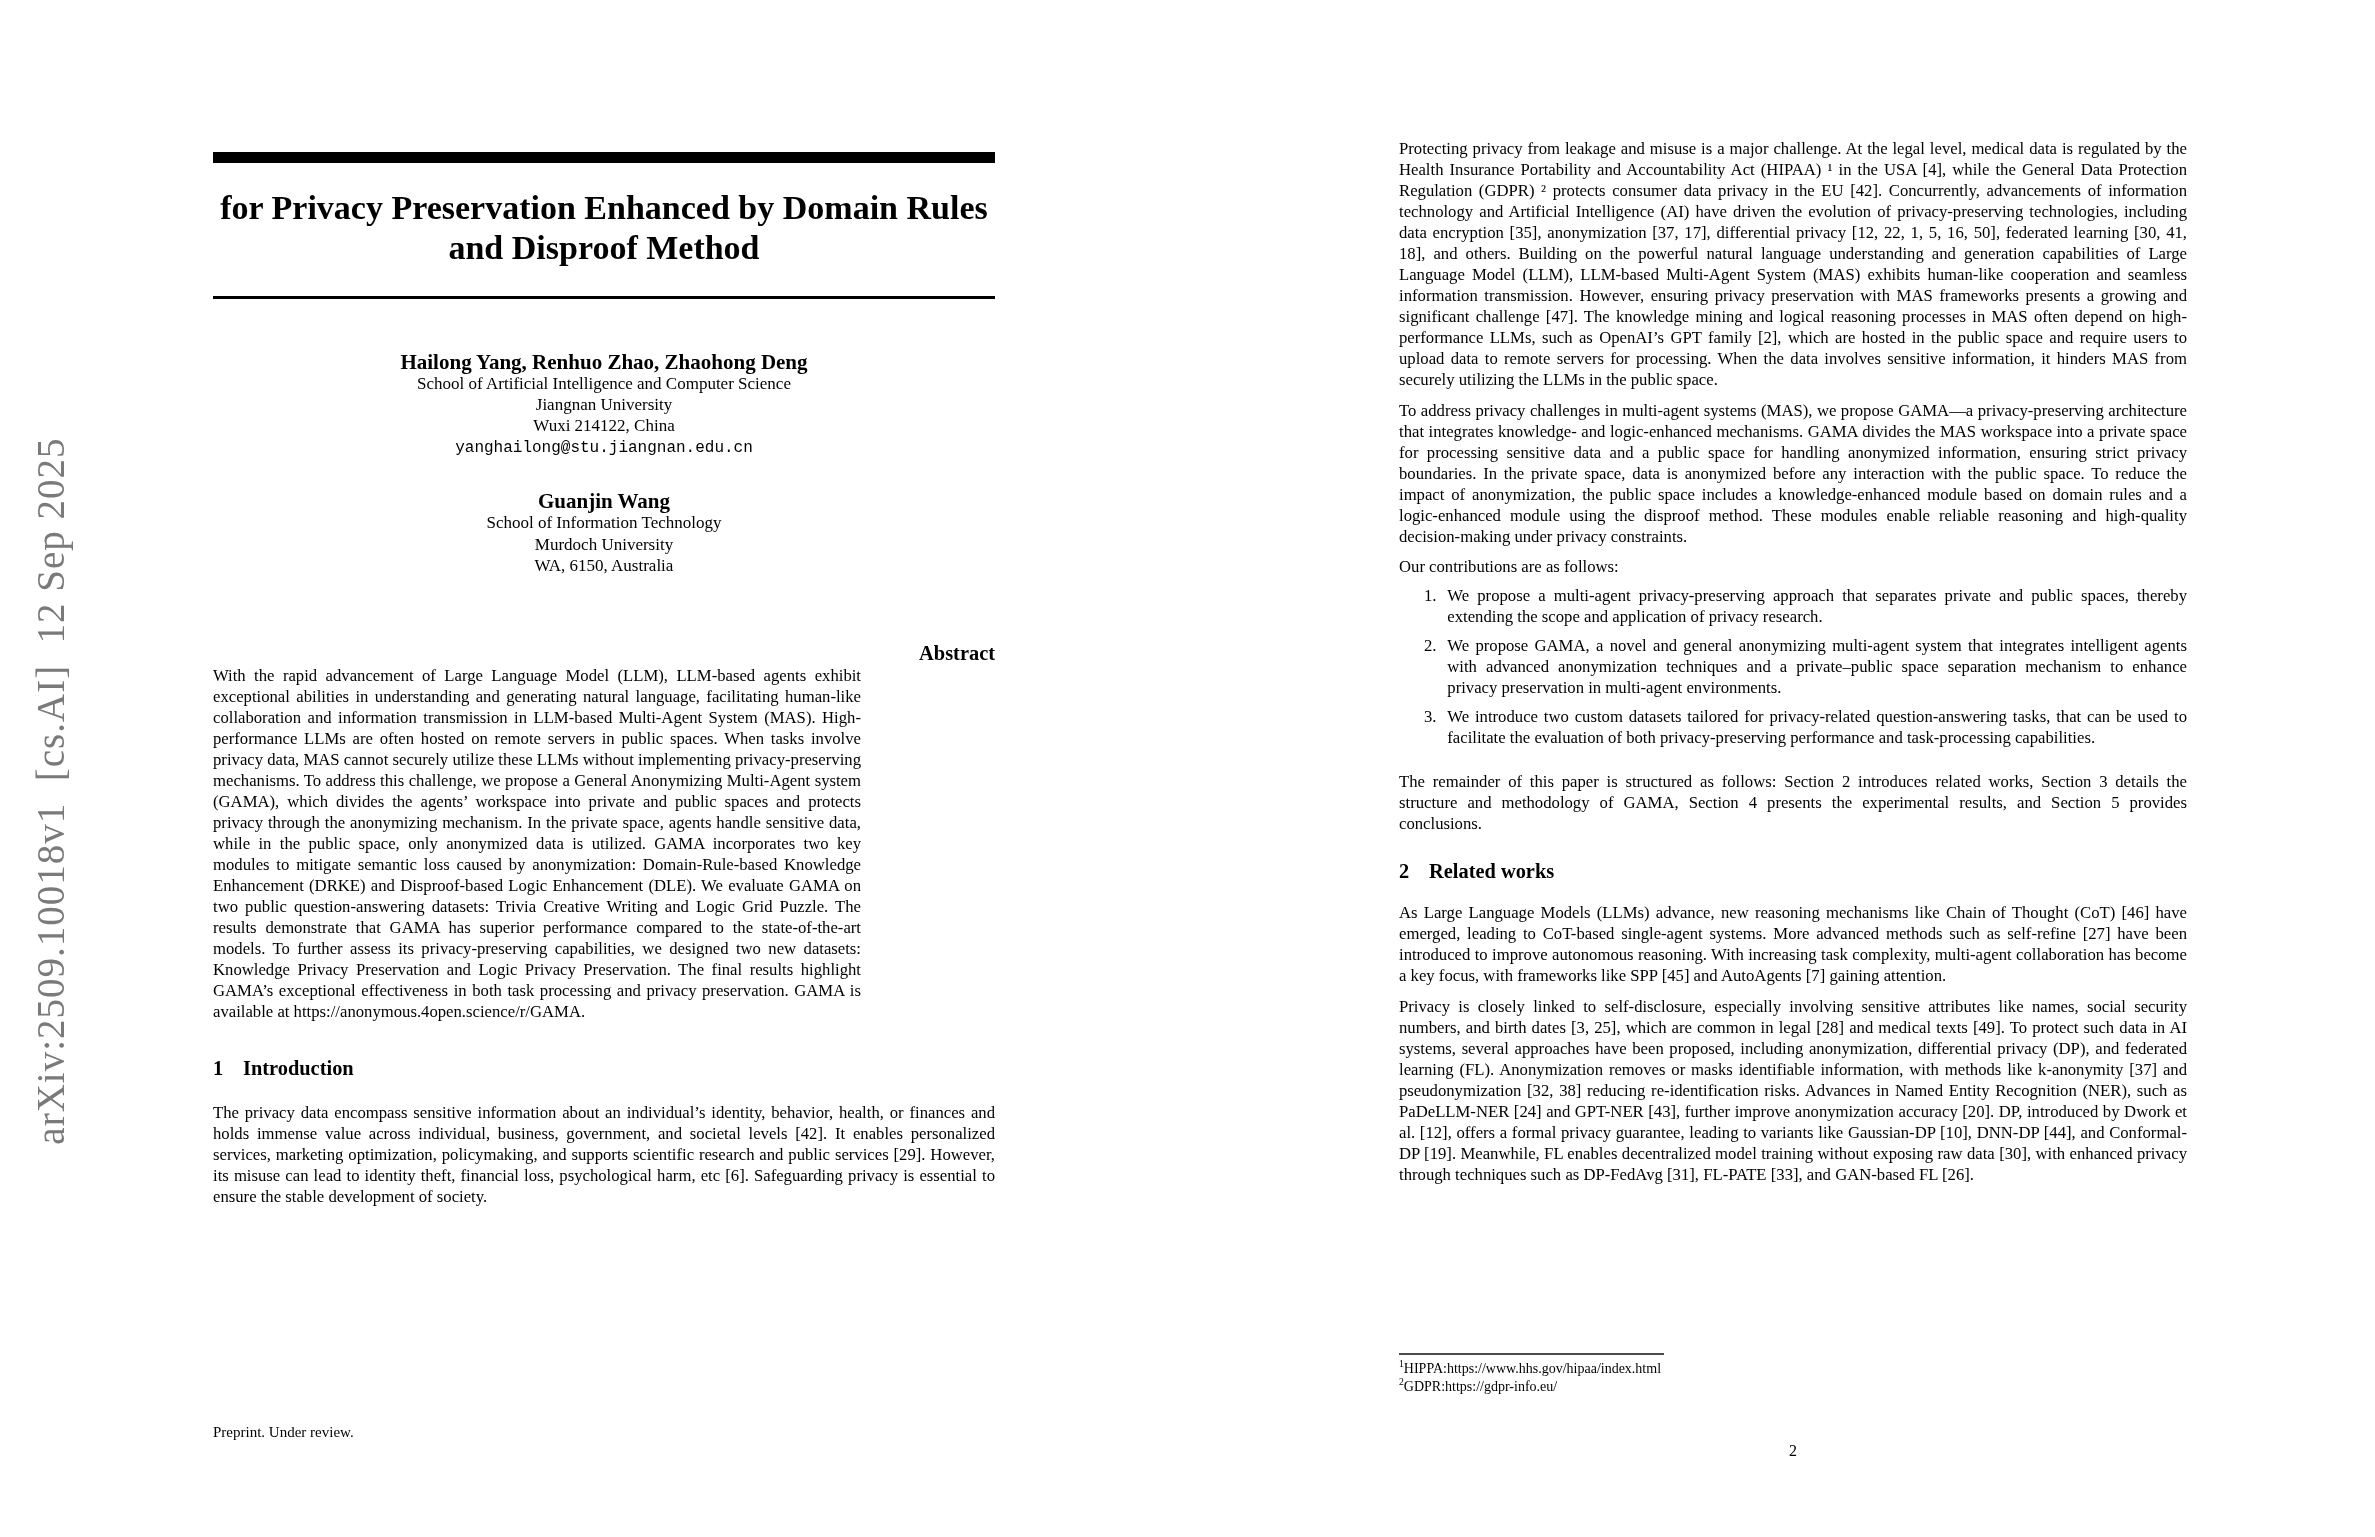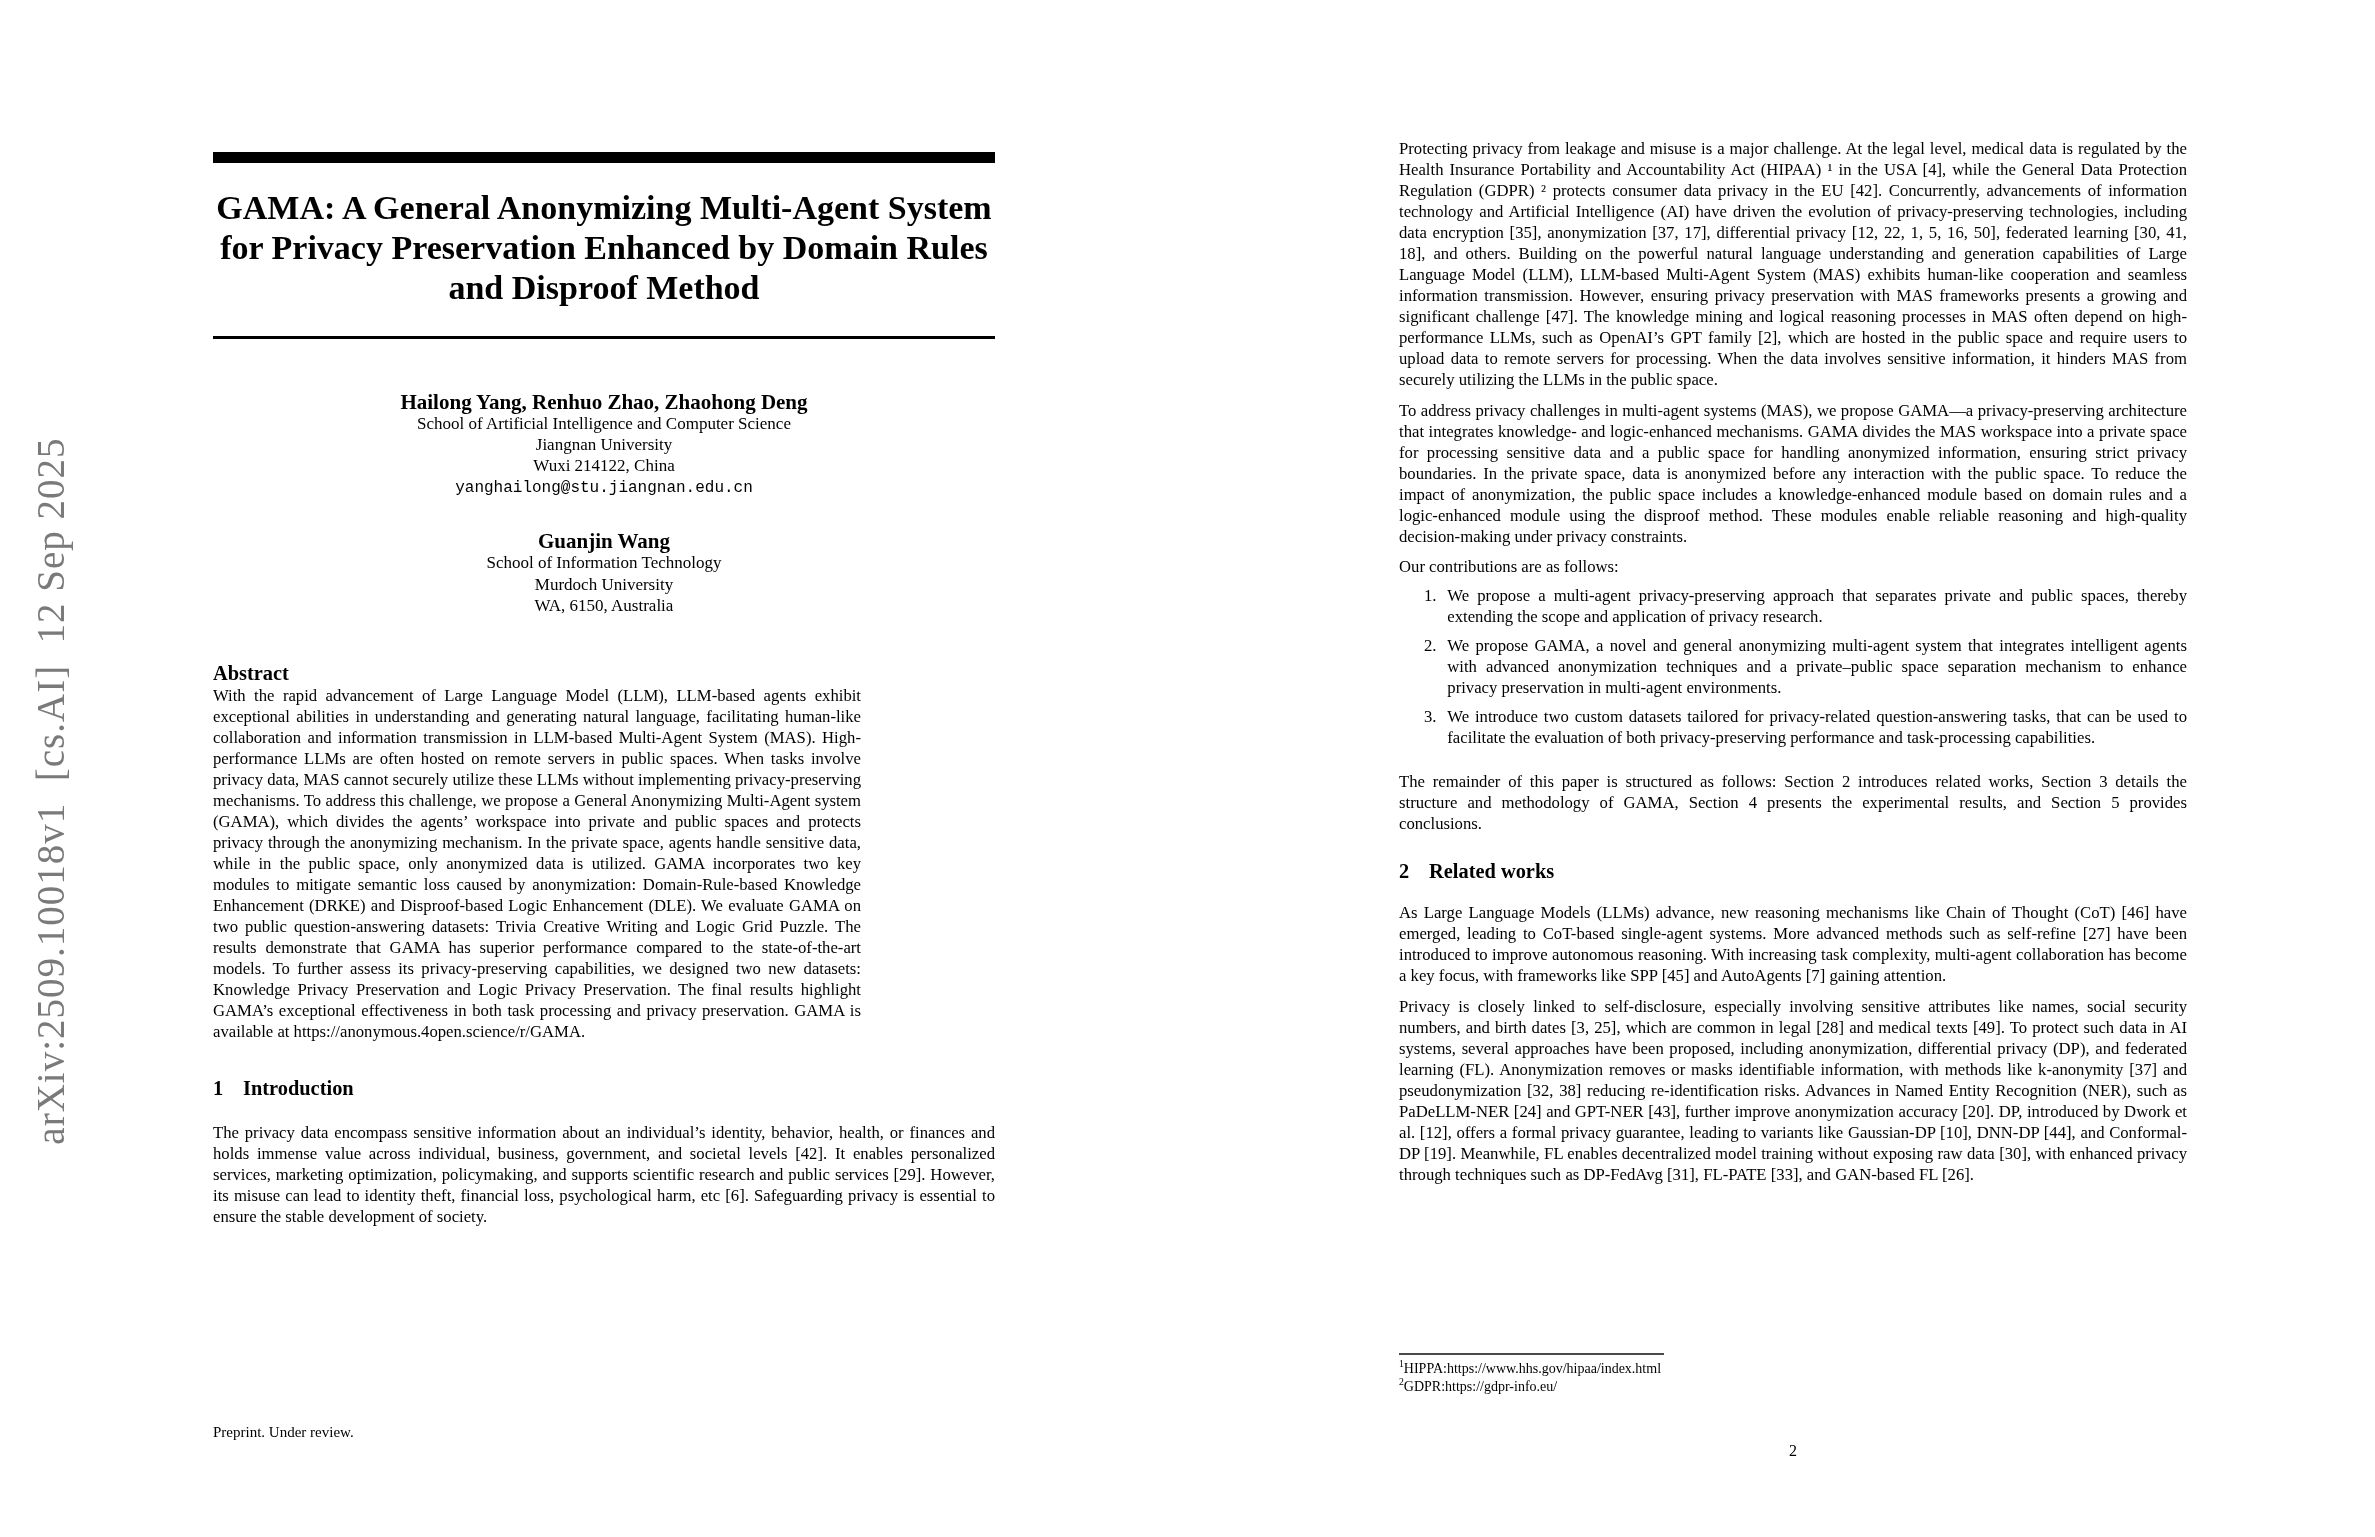--- a/index.html
+++ b/index.html
@@ -77,7 +77,6 @@
   <div class="topbar"></div>
 
   <div class="title">
-    <div class="tline">GAMA: A General Anonymizing Multi-Agent System</div>
     <div class="tline">for Privacy Preservation Enhanced by Domain Rules</div>
     <div class="tline">and Disproof Method</div>
   </div>

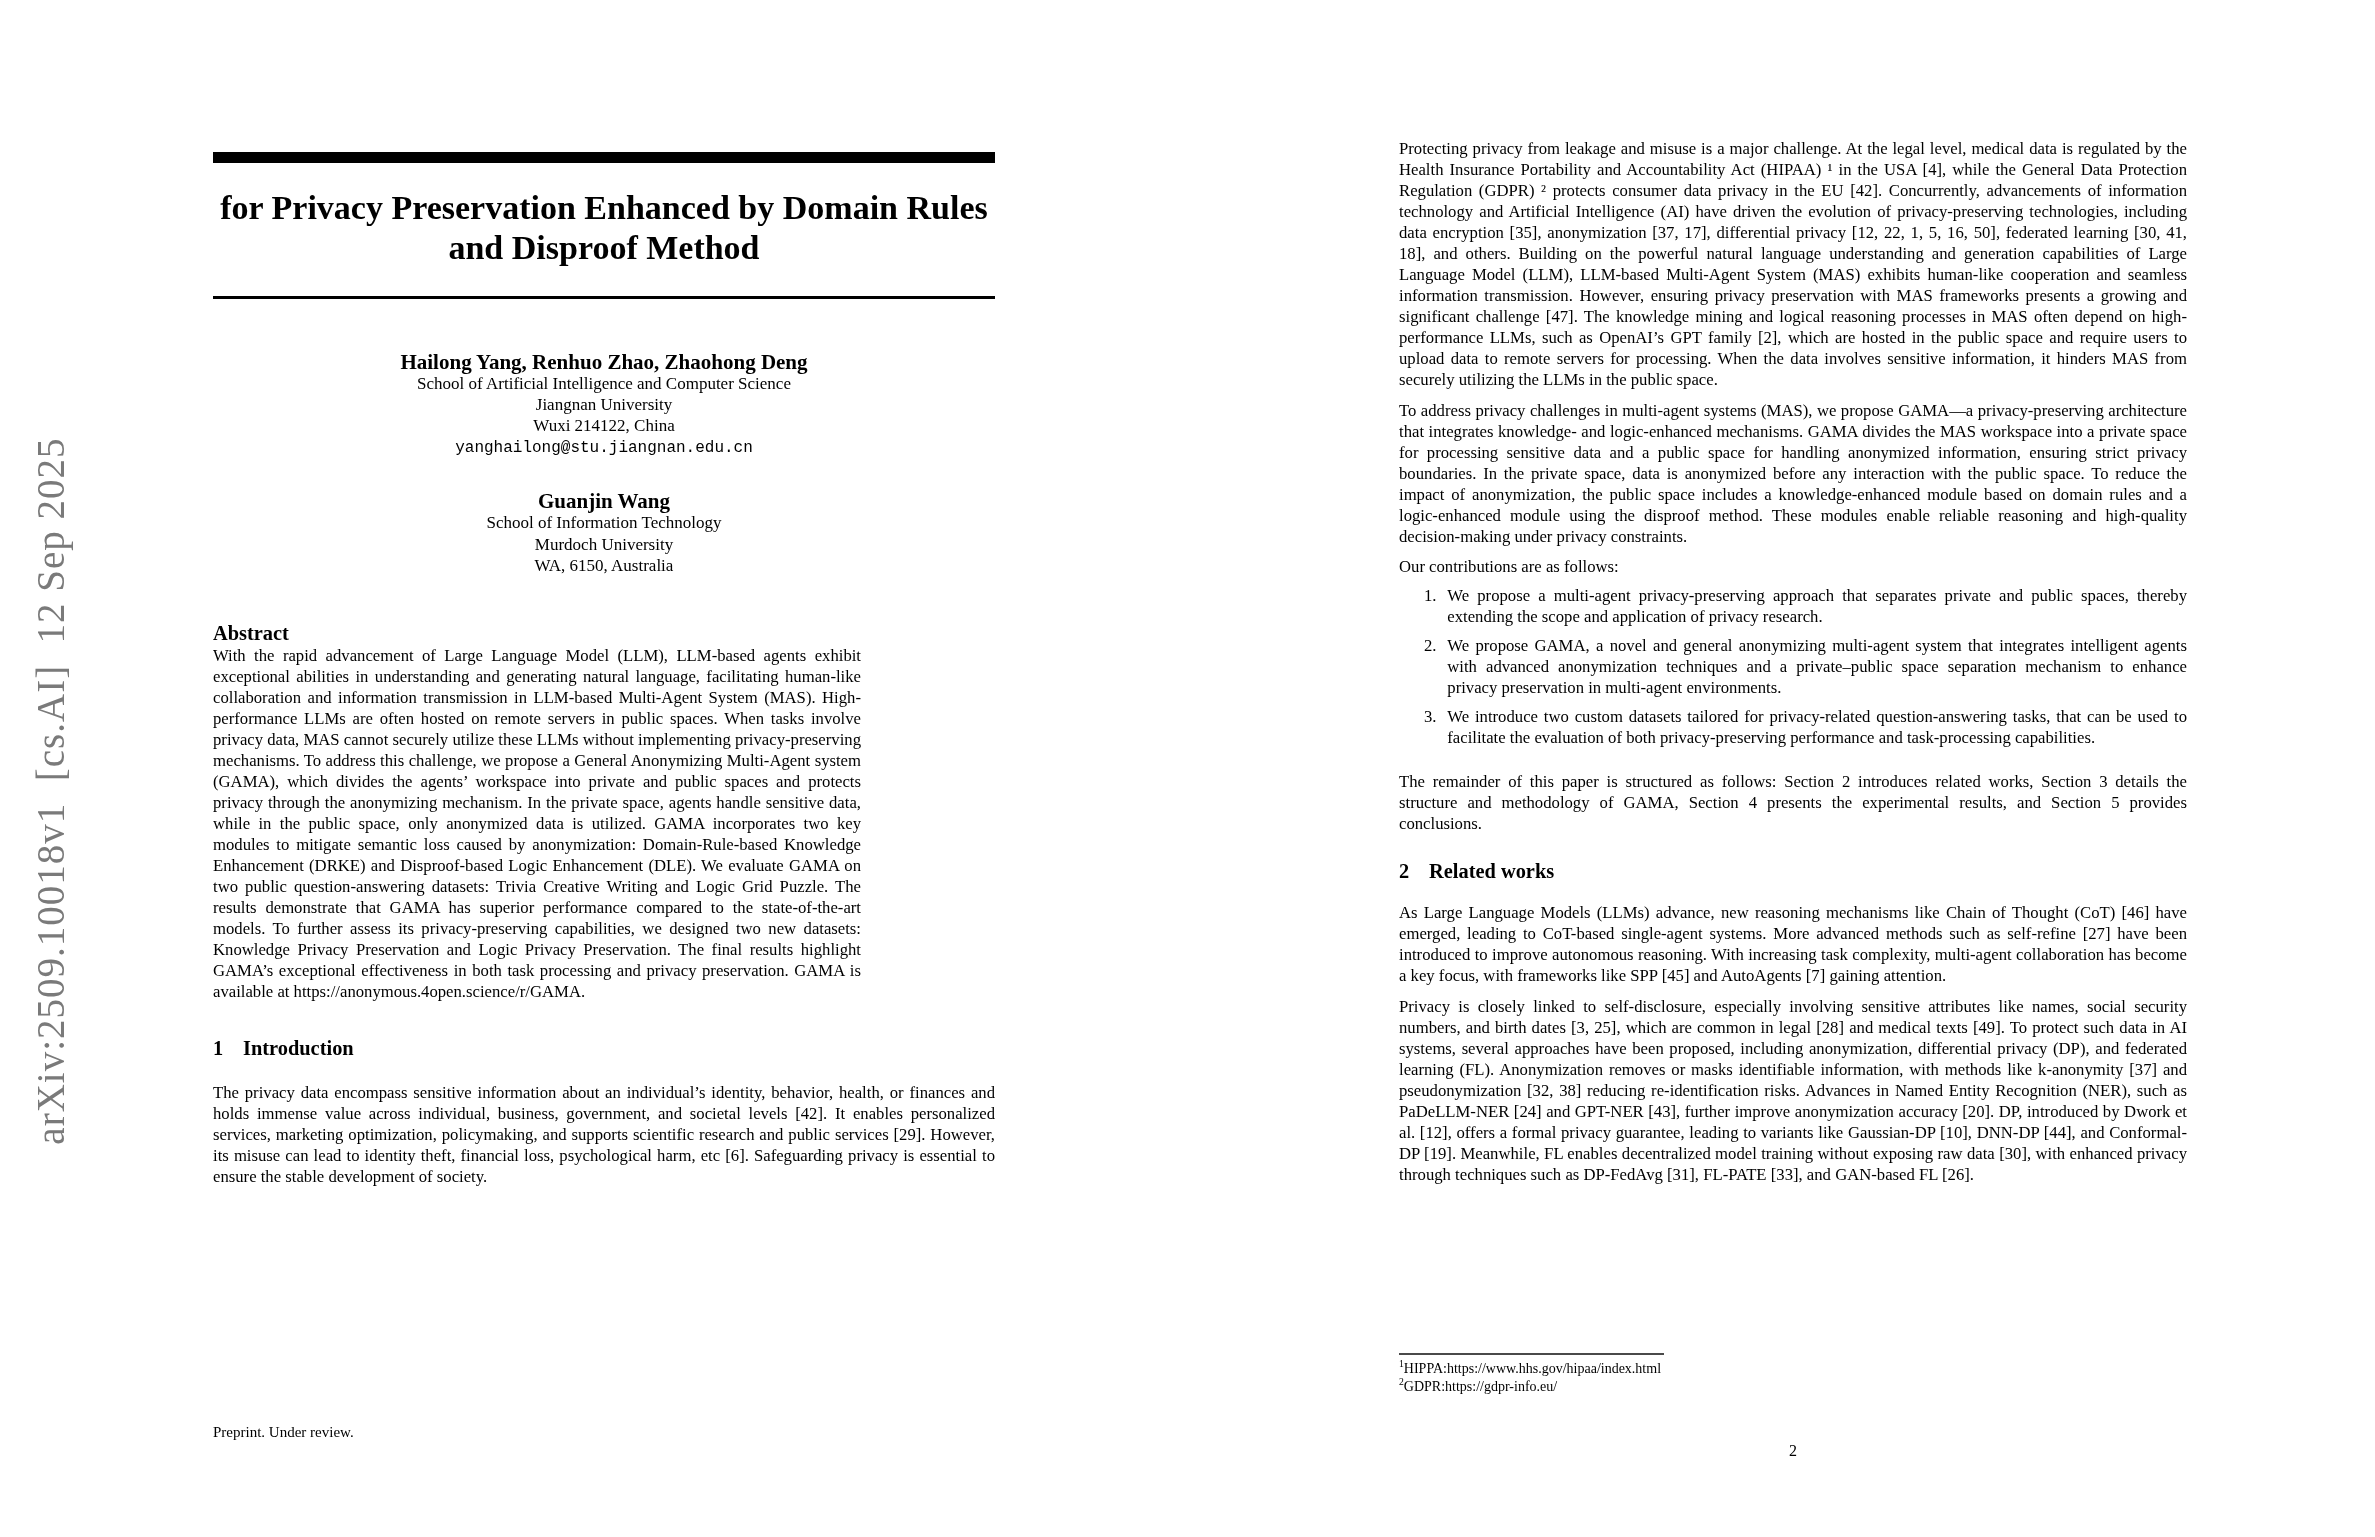--- a/index.html
+++ b/index.html
@@ -33,7 +33,7 @@
   .email { font-family:"Liberation Mono","DejaVu Sans Mono",monospace;
            font-size:16px; margin-top:1px; }
 
-  .abstract-heading { margin-top:46px; text-align:left;
+  .abstract-heading { margin-top:66px; text-align:right;
                       font-size:20.4px; font-weight:bold; }
   .abstract { margin:27px auto 0; width:648px;
               font-size:17px; line-height:21px; text-align:justify; }

